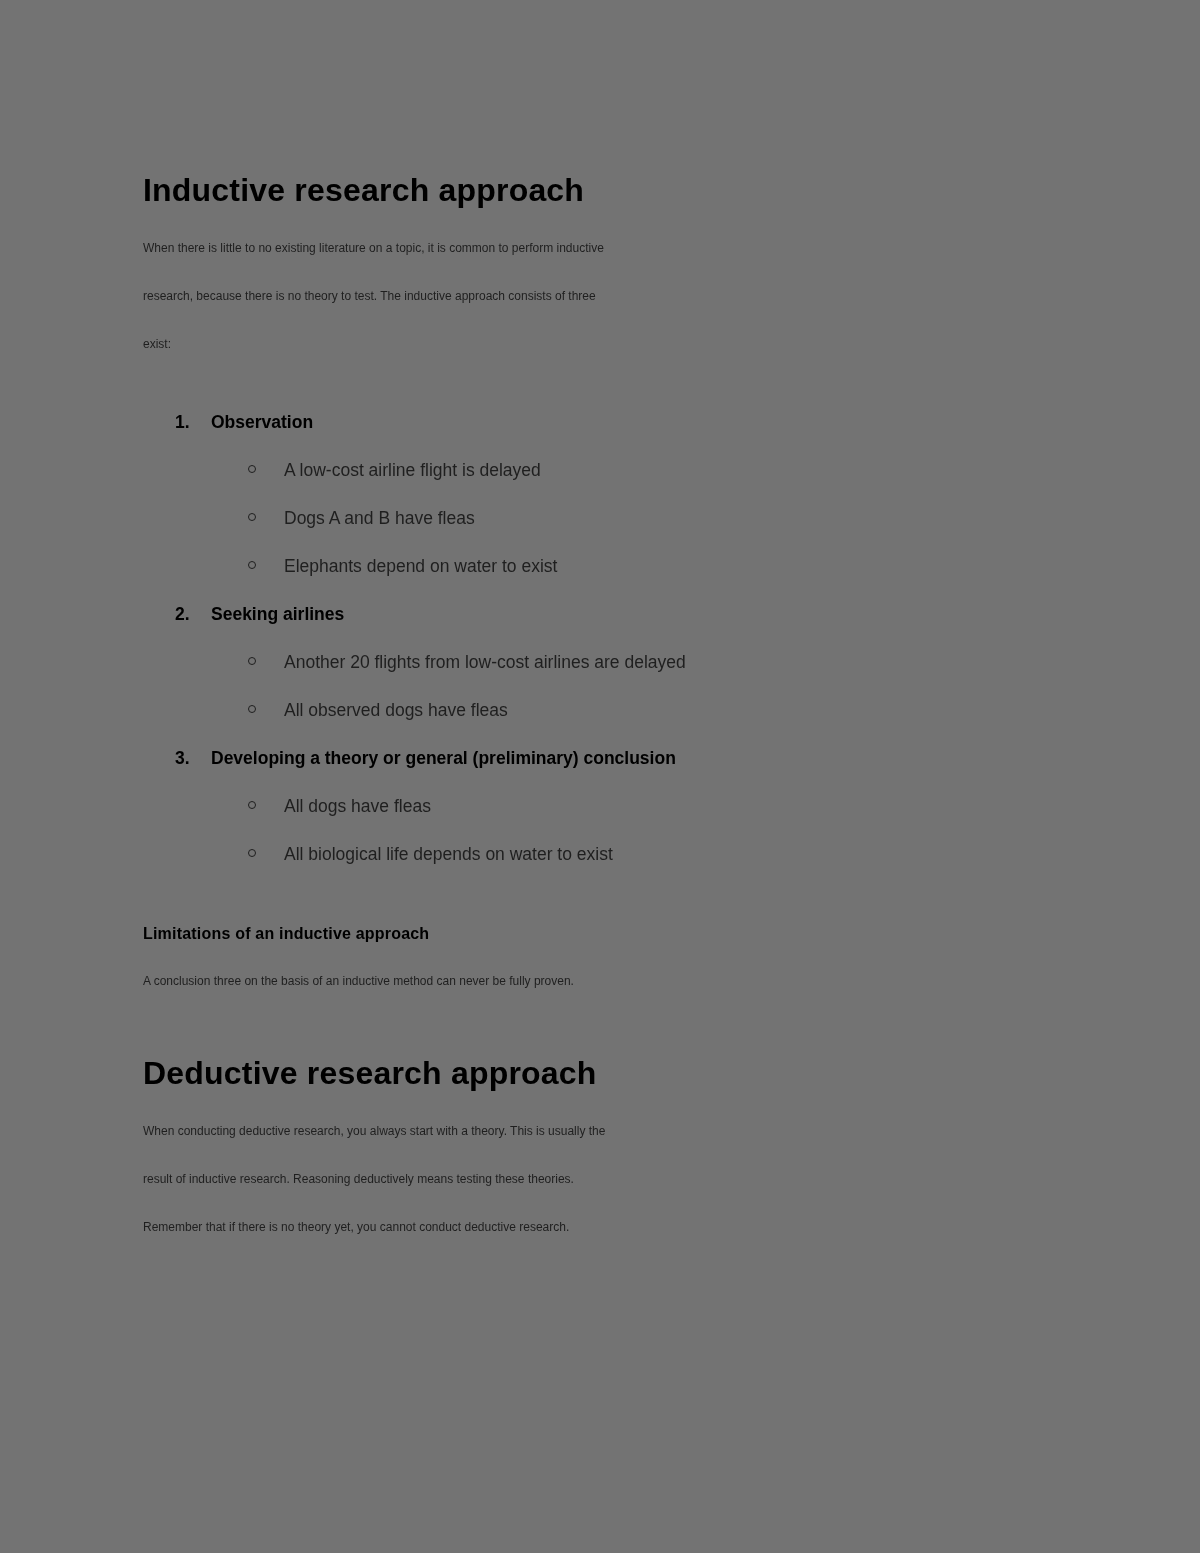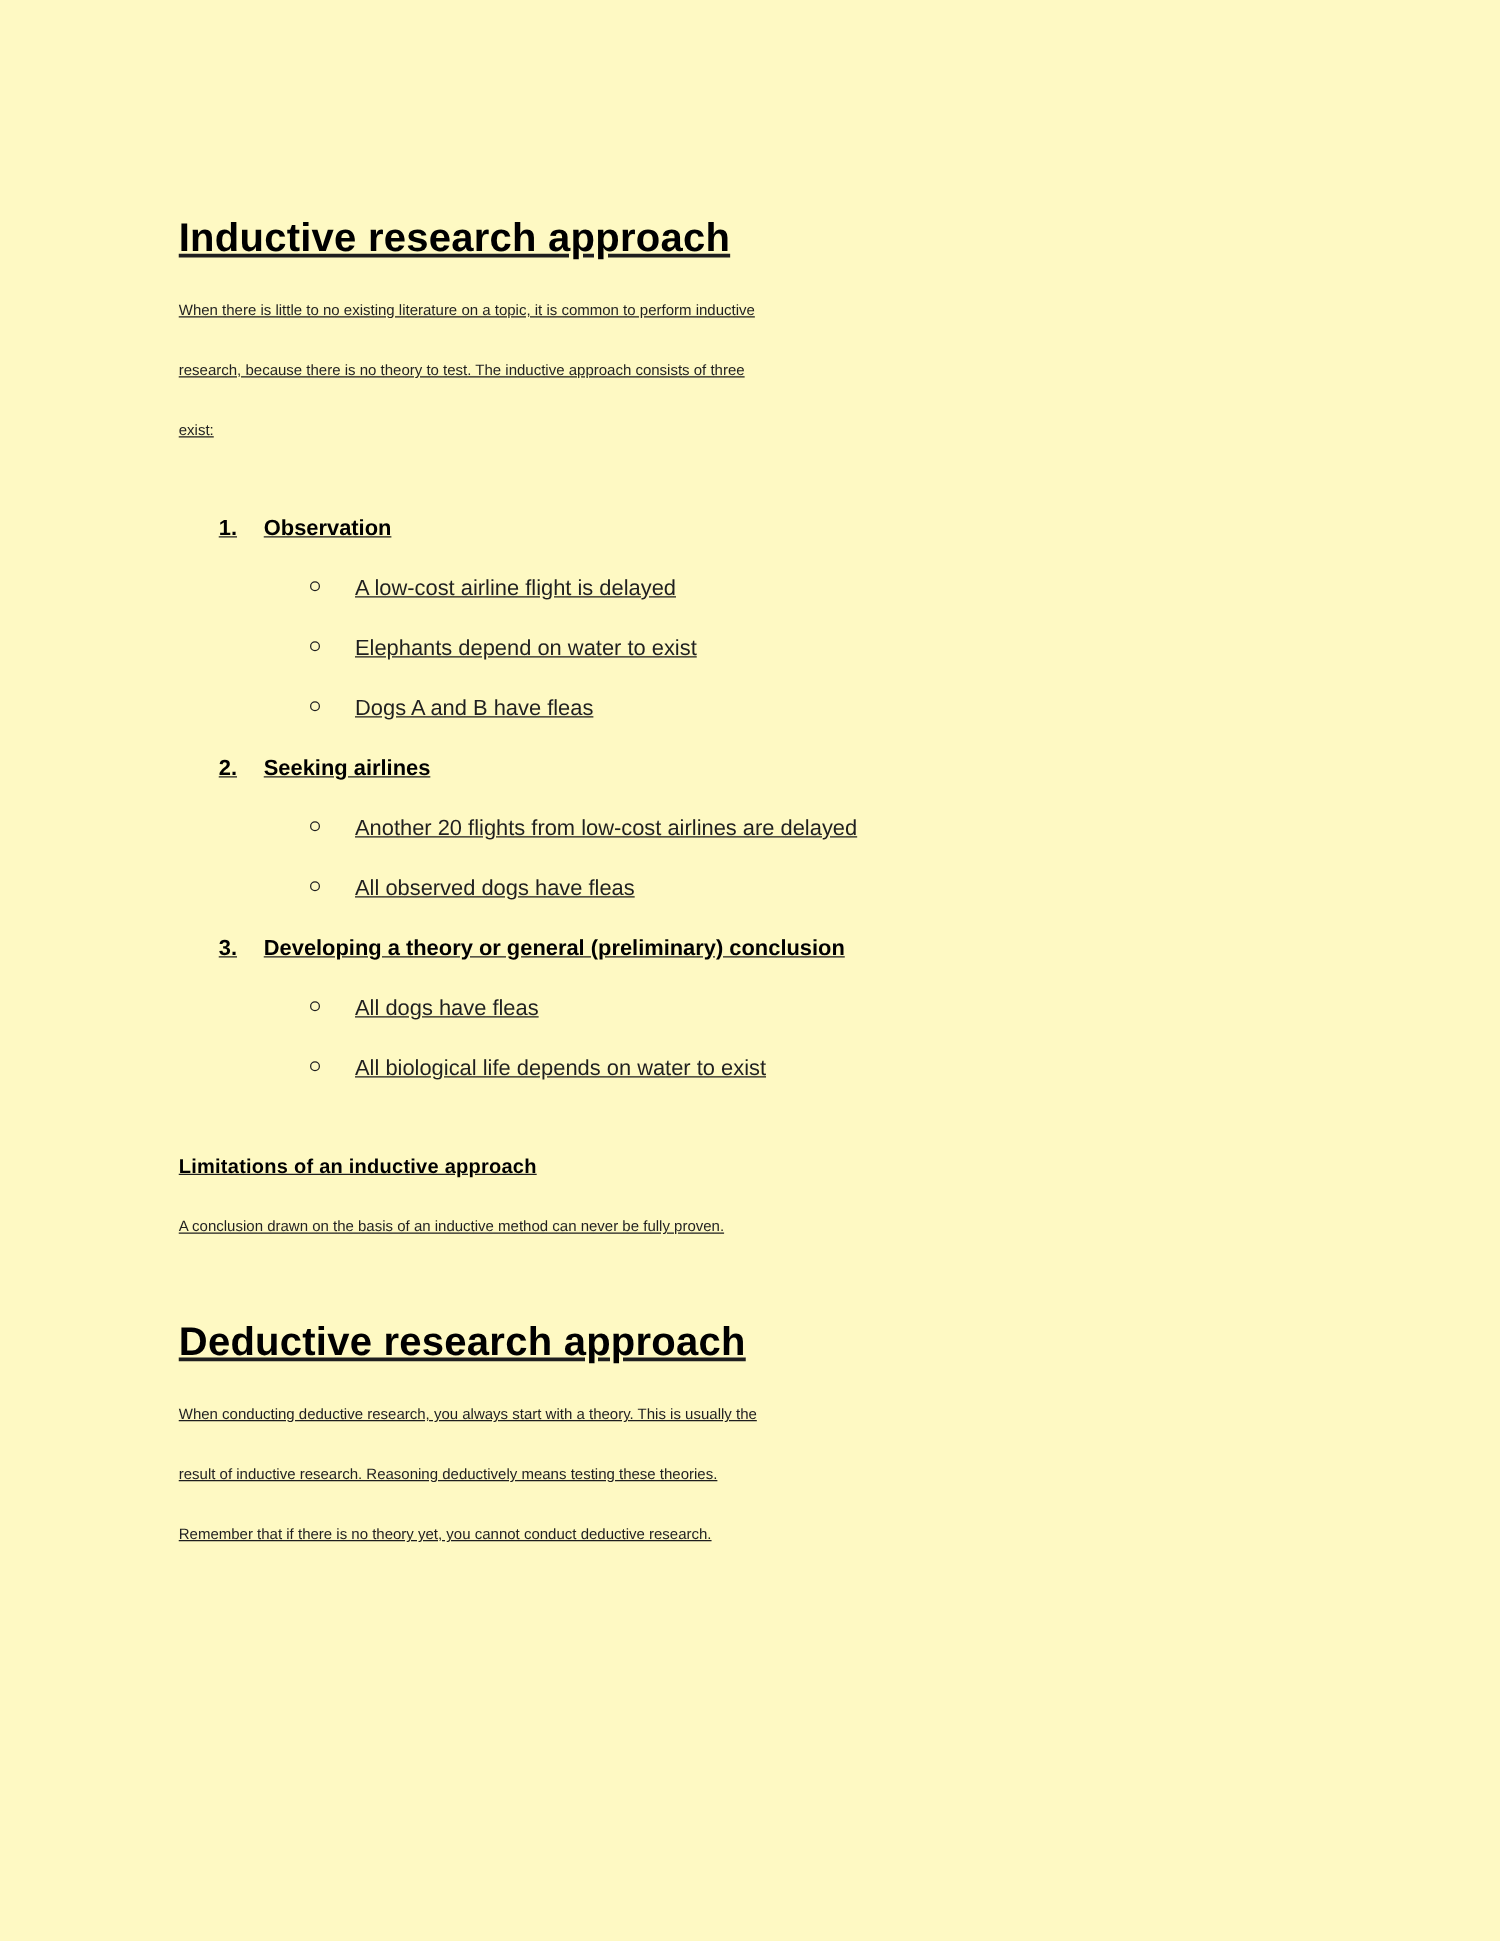--- a/index.html
+++ b/index.html
@@ -9,12 +9,11 @@
     width: 1200px;
     height: 1553px;
     margin: 0 auto;
-    background: #fef9c3;
+    background: #737373;
     overflow: hidden;
     padding: 174px 145px 0 143px;
     font-family: "Liberation Sans", "DejaVu Sans", sans-serif;
     color: #1f1f1f;
-    text-decoration: underline;
   }
   h1 {
     font-size: 32px;

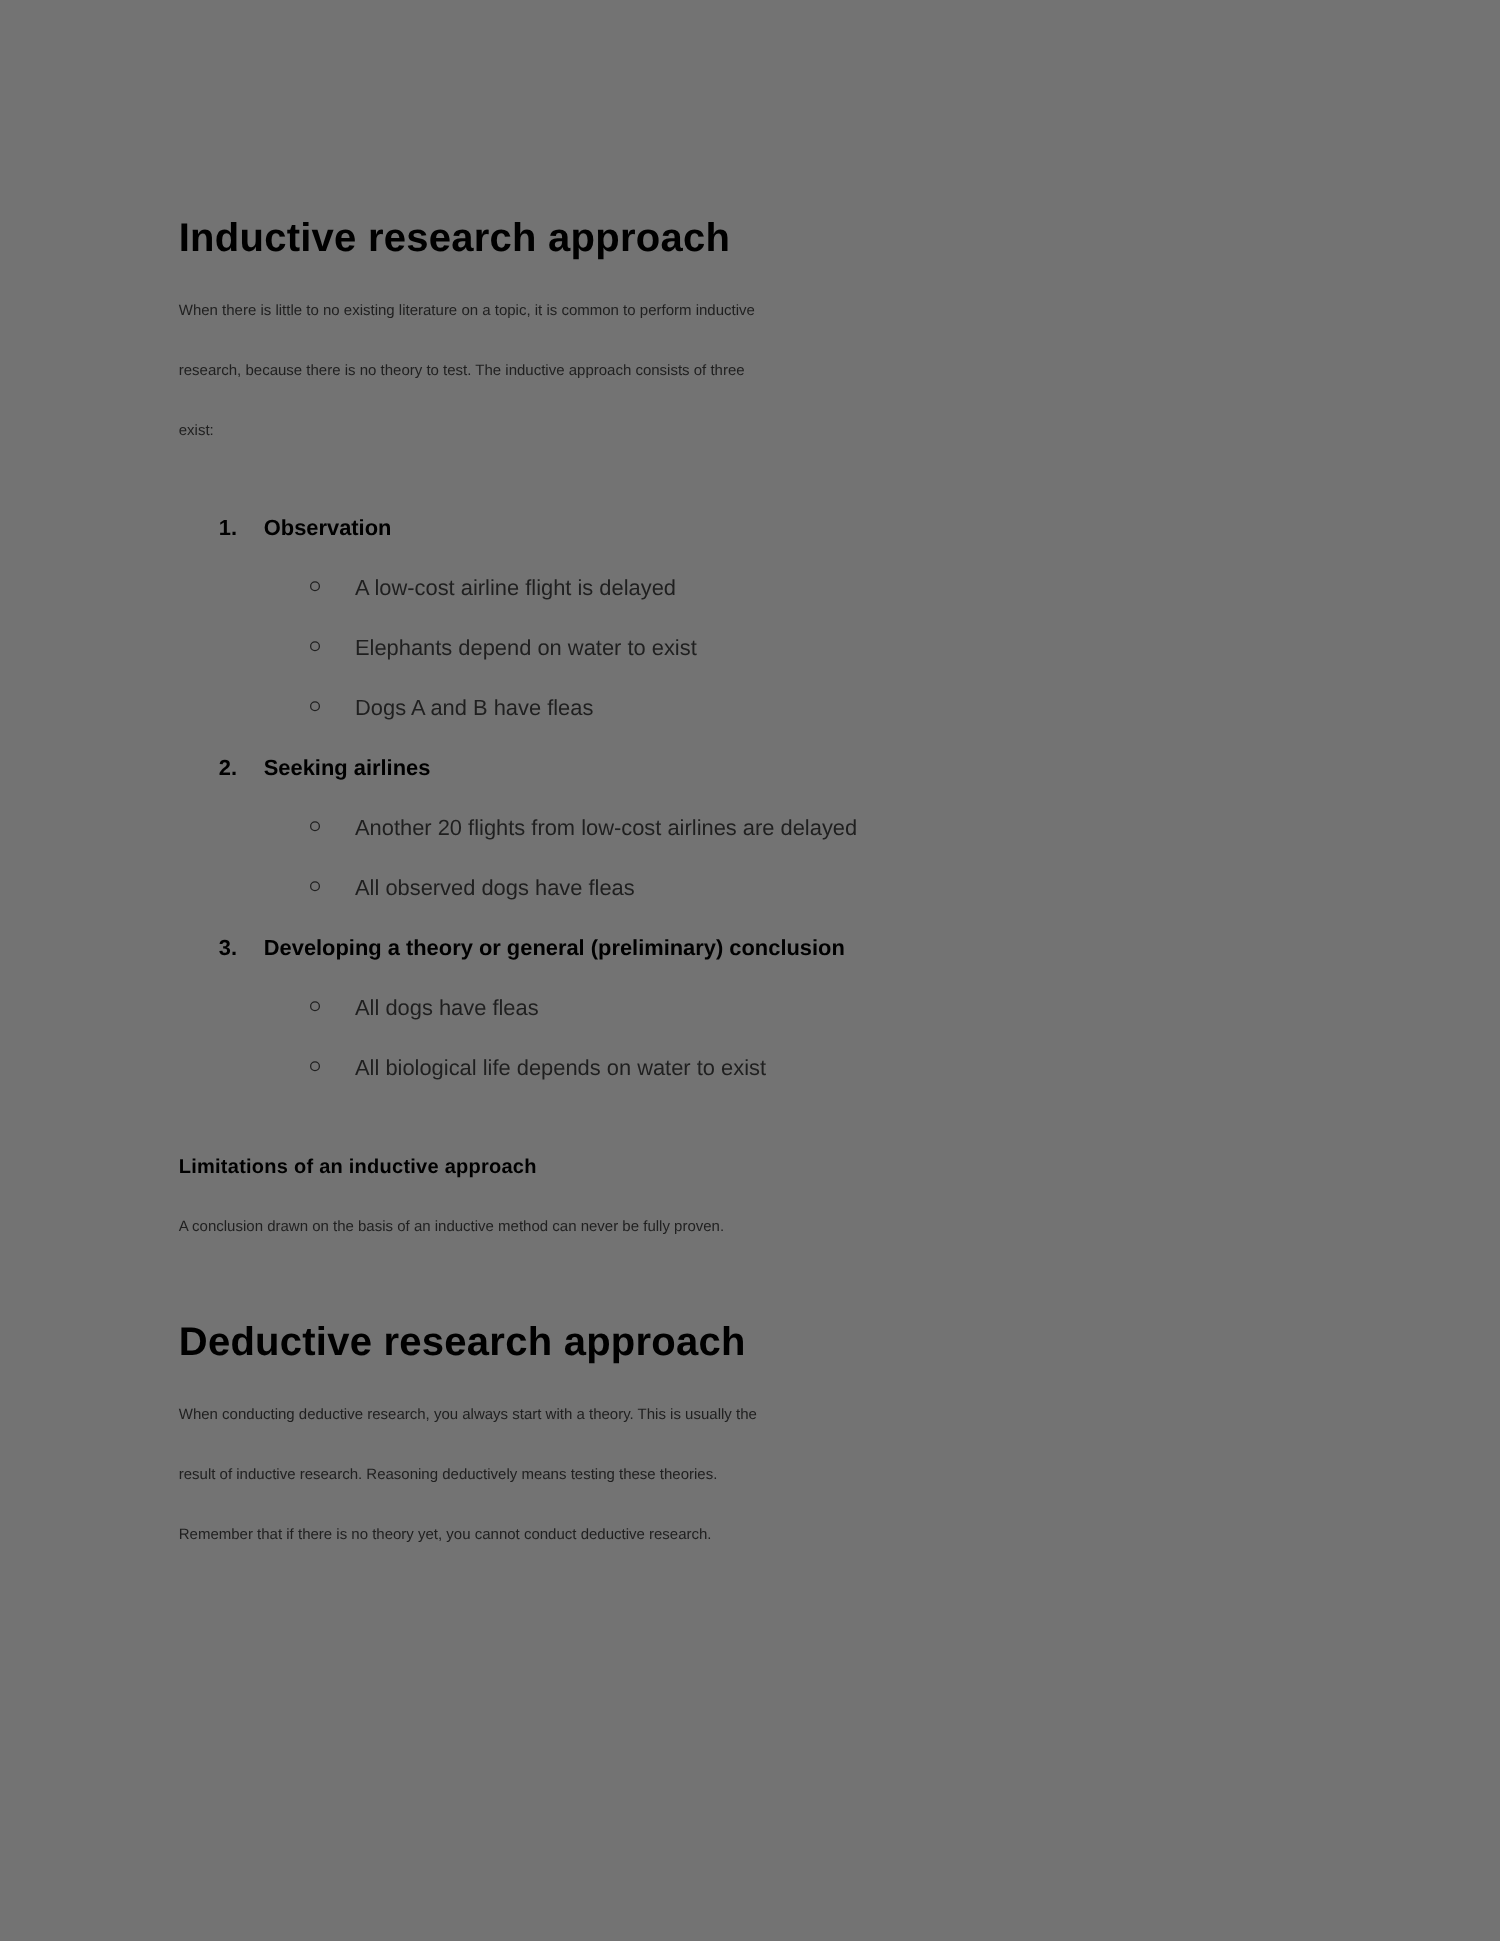--- a/index.html
+++ b/index.html
@@ -95,11 +95,11 @@
     </div>
     <div class="bullet-row">
       <span class="circle"></span>
-      <span>Elephants depend on water to exist</span>
+      <span>Dogs A and B have fleas</span>
     </div>
     <div class="bullet-row">
       <span class="circle"></span>
-      <span>Dogs A and B have fleas</span>
+      <span>Elephants depend on water to exist</span>
     </div>
 
     <div class="step-row">

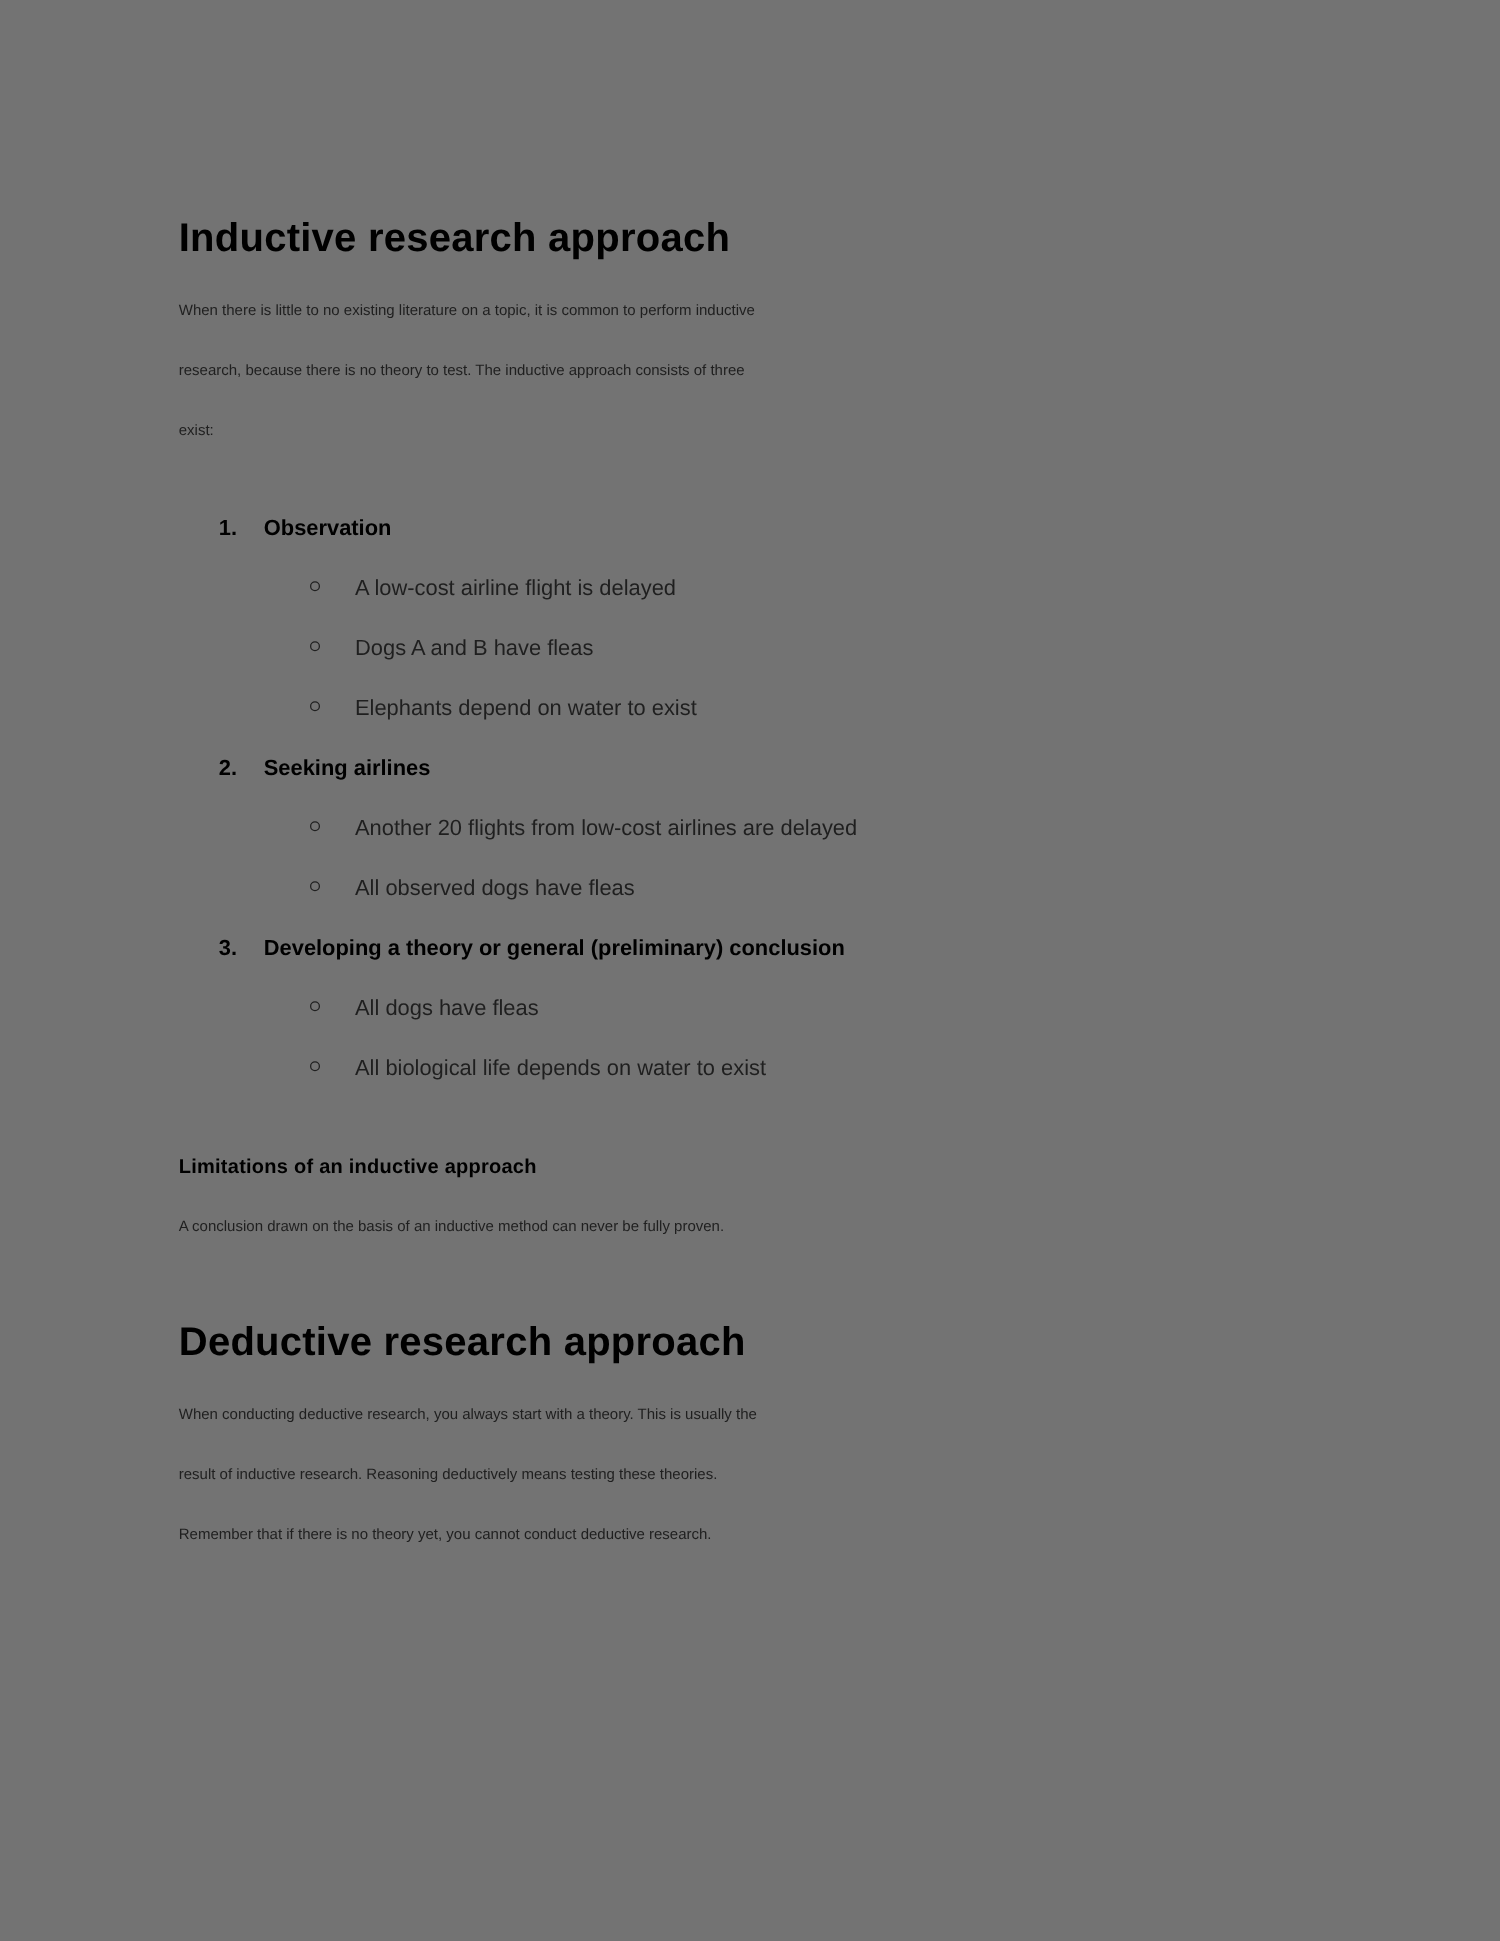--- a/index.html
+++ b/index.html
@@ -133,7 +133,7 @@
   <h3>Limitations of an inductive approach</h3>
 
   <div class="para">
-    <span class="line">A conclusion drawn on the basis of an inductive method can never be fully proven.</span>
+    <span class="line">A conclusion three on the basis of an inductive method can never be fully proven.</span>
   </div>
 
   <h1 class="title-deductive">Deductive research approach</h1>

